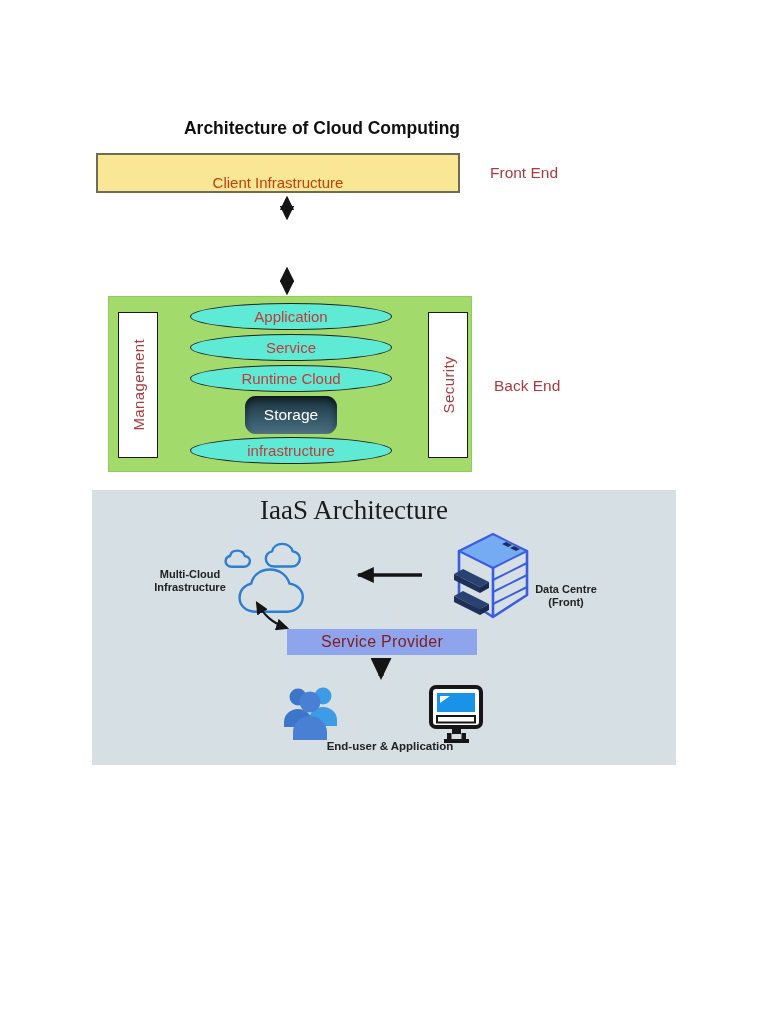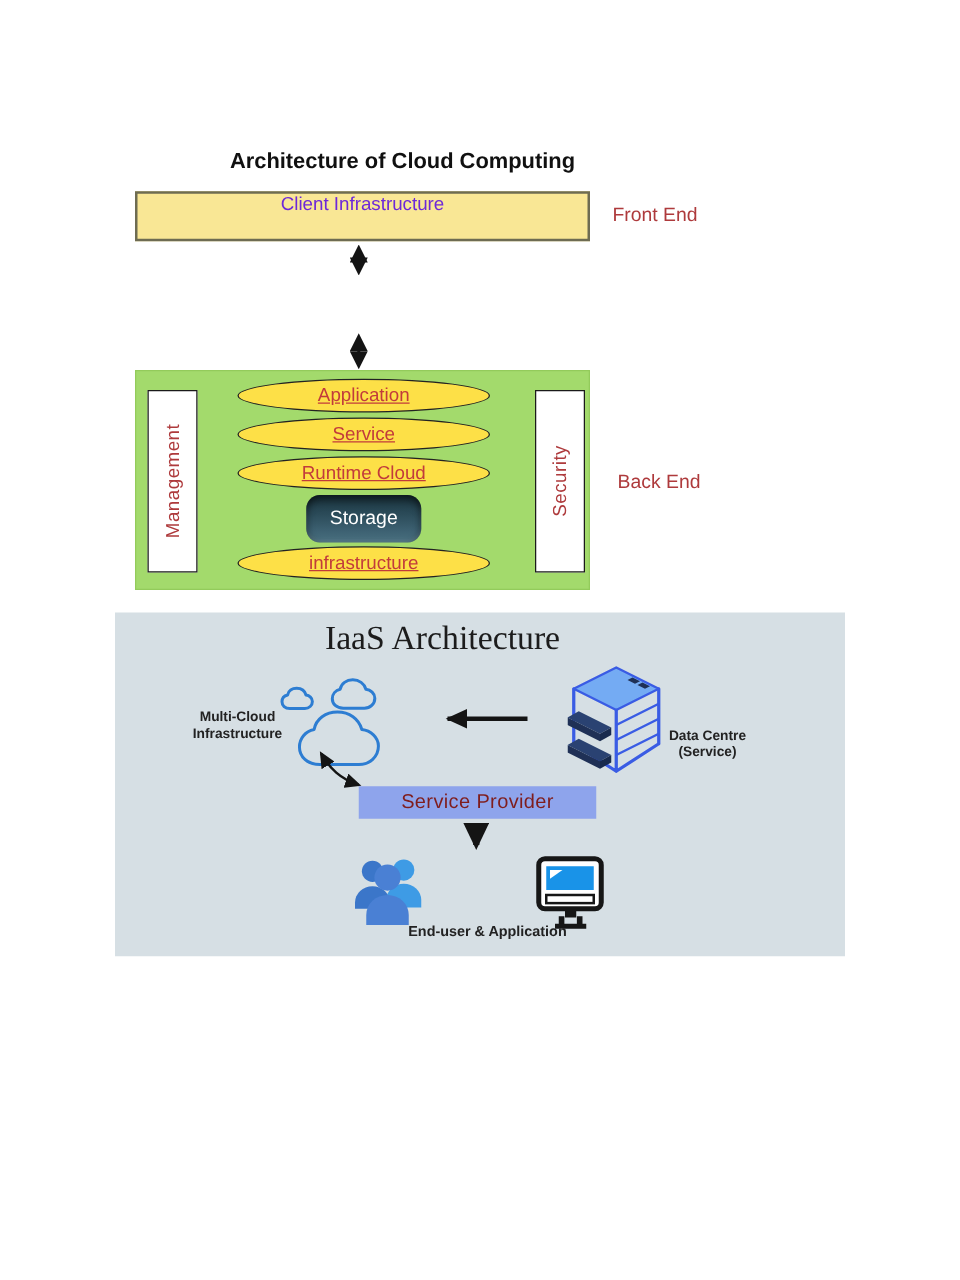--- a/index.html
+++ b/index.html
@@ -10,10 +10,10 @@
   
   .d1-title{left:0;top:118px;width:644px;text-align:center;
             font-size:17.5px;font-weight:700;color:#101010;}
-  .client-box{left:108px;top:153px;width:364px;height:40px;box-sizing:border-box;
+  .client-box{left:96px;top:153px;width:364px;height:40px;box-sizing:border-box;
               background:var(--client-box-fill);border:2px solid var(--client-box-border);
-              display:flex;align-items:flex-start;justify-content:center;
-              font-size:15px;color:#6d28d9;}
+              display:flex;align-items:flex-end;justify-content:center;
+              font-size:15px;color:#c2410c;}
   .side-label{font-size:15.5px;color:var(--red-label);}
   .front-end{left:490px;top:164px;}
   .back-end{left:494px;top:377px;}

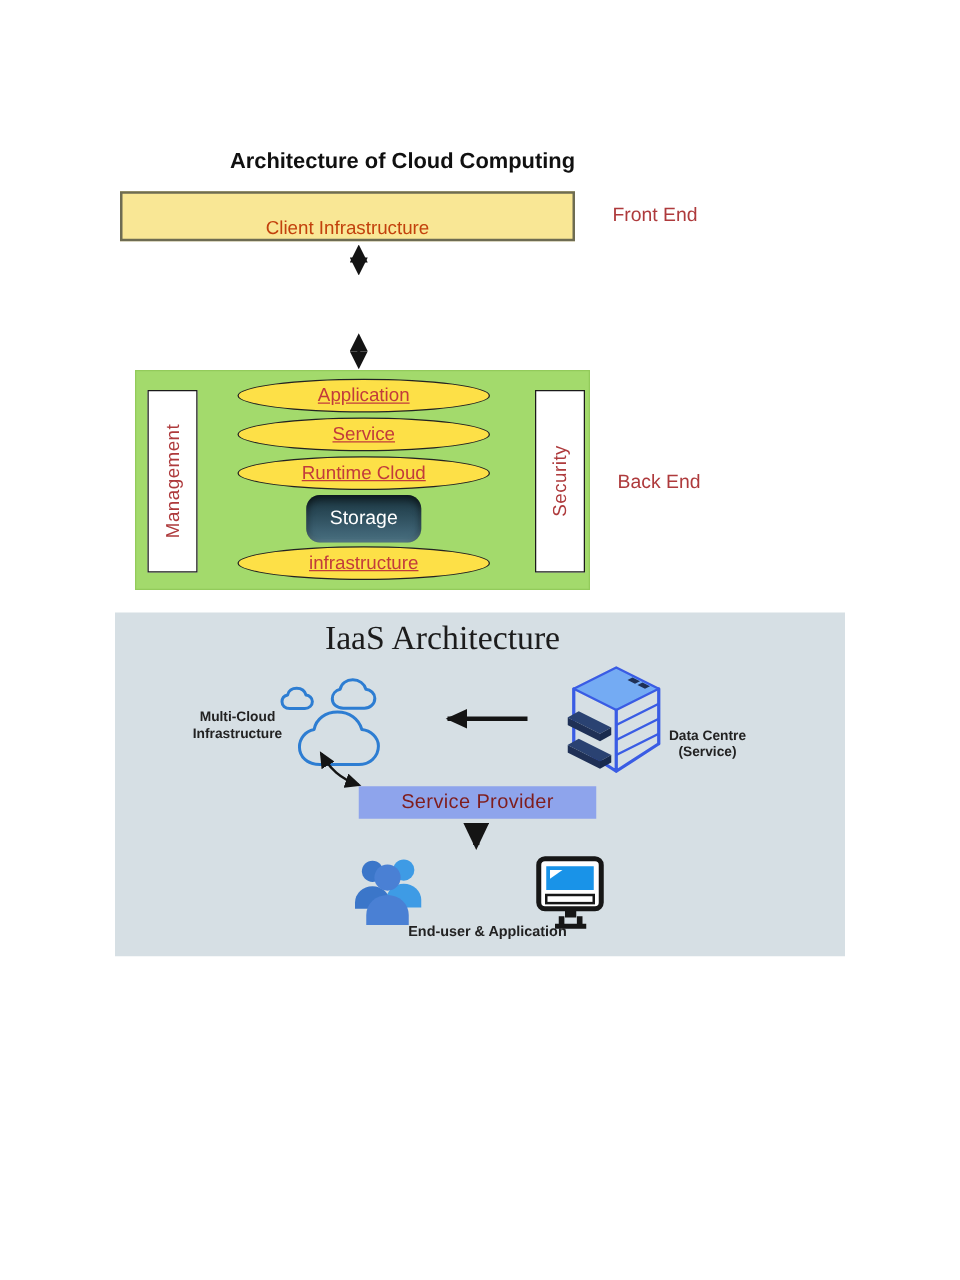--- a/index.html
+++ b/index.html
@@ -31,9 +31,9 @@
                  font-size:15px;color:var(--red-label);letter-spacing:.4px;}
   .mgmt{left:9px;} .sec{left:319px;}
   .layer-ellipse{position:absolute;left:81px;width:202px;height:27px;box-sizing:border-box;
-                 background:#fde047;border:1.7px solid #222;border-radius:50%;
+                 background:#5eead4;border:1.7px solid #222;border-radius:50%;
                  display:flex;align-items:center;justify-content:center;
-                 font-size:15px;color:var(--red-ellipse-text);text-decoration:underline;}
+                 font-size:15px;color:var(--red-ellipse-text);}
   .ell1{top:6px;} .ell2{top:37px;} .ell3{top:68px;} .ell4{top:140px;}
   .storage{position:absolute;left:136px;top:99px;width:92px;height:38px;border-radius:11px;
            background:linear-gradient(180deg,var(--storage-top) 0%,#2b4b59 40%,#3d6172 75%,var(--storage-bottom) 100%);

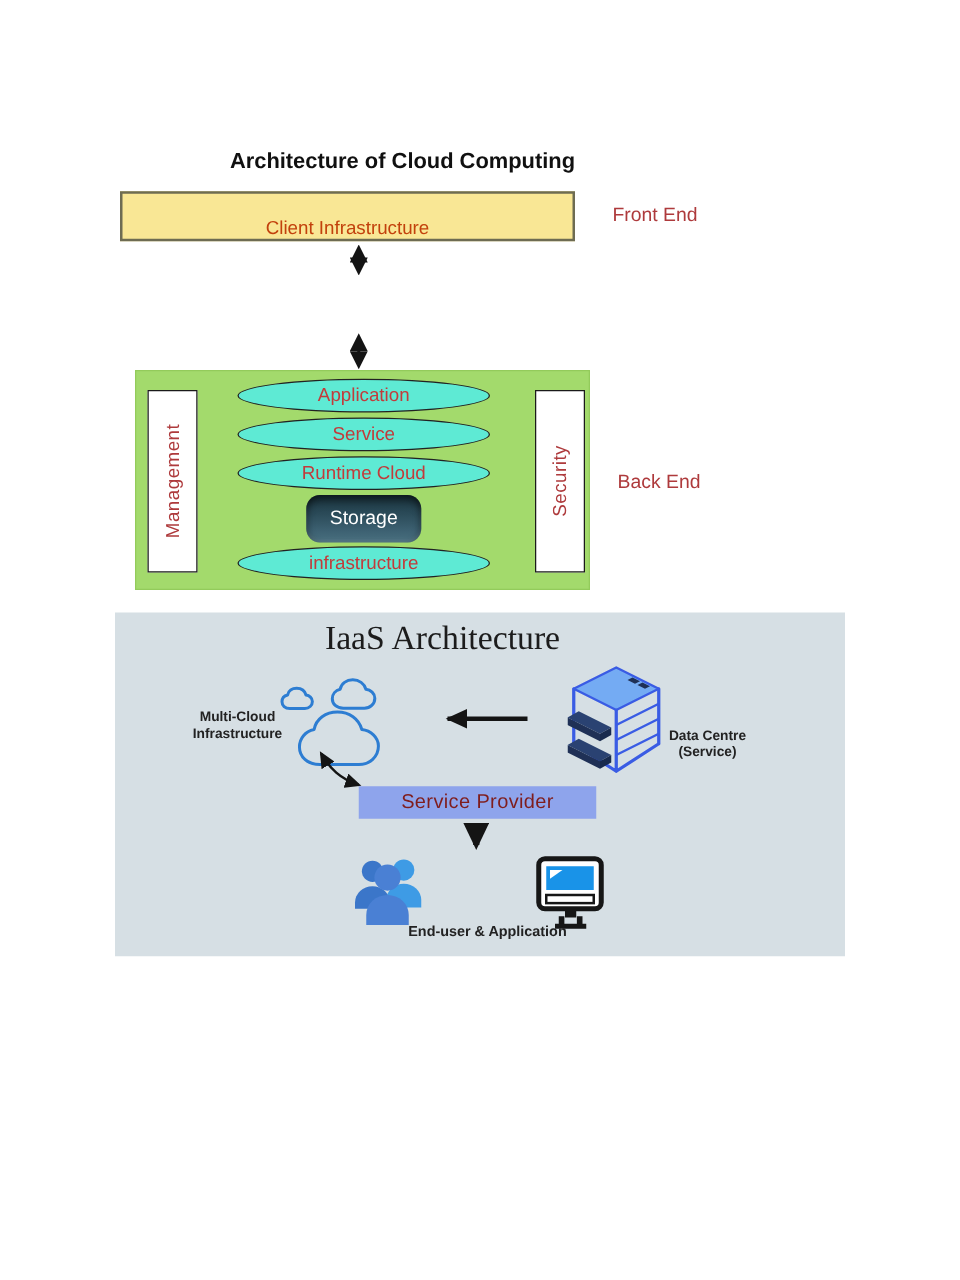--- a/index.html
+++ b/index.html
@@ -157,7 +157,7 @@
 
     <div class="mini-label dc-label">
       <span>Data Centre</span><br>
-      <span>(Service)</span>
+      <span>(Front)</span>
     </div>
 
     <svg class="abs curve-arrow" width="48" height="40" viewBox="0 0 48 40">

